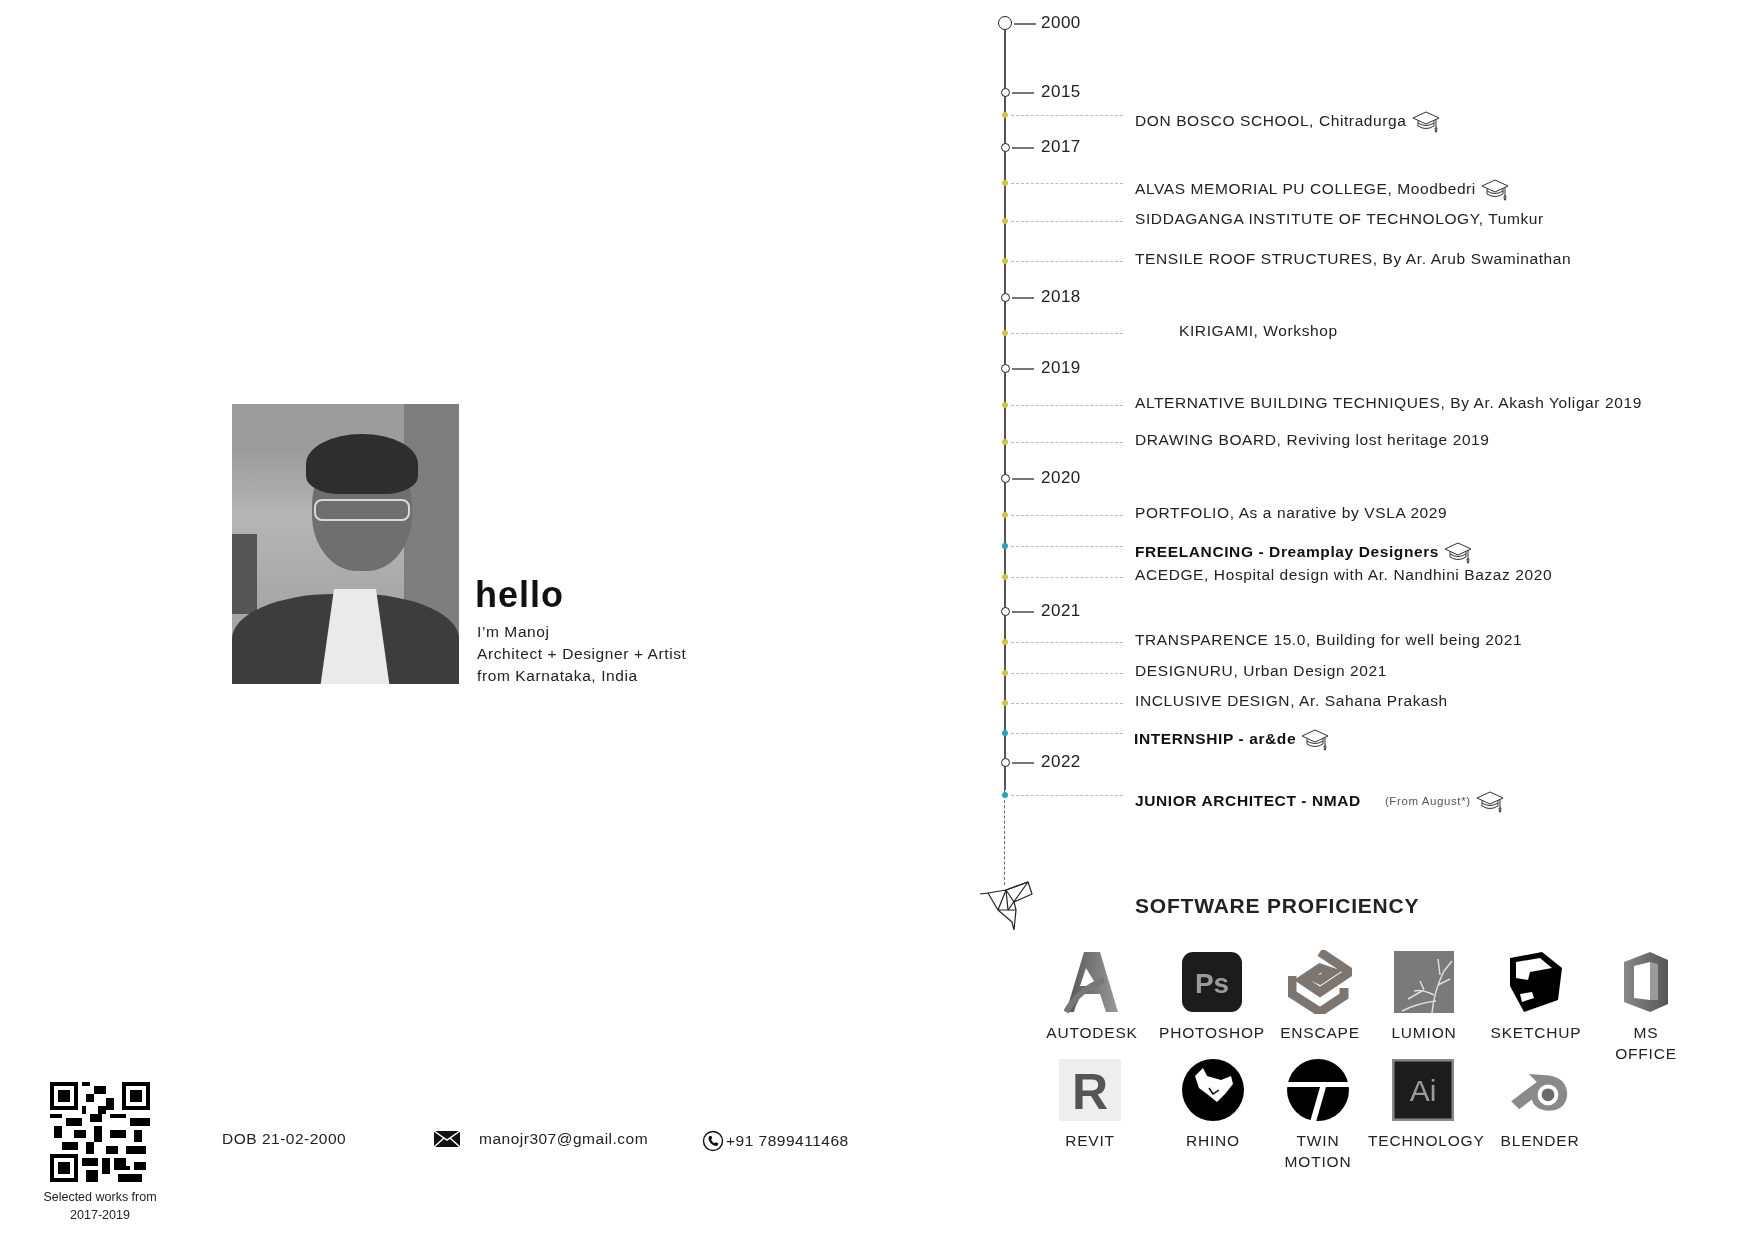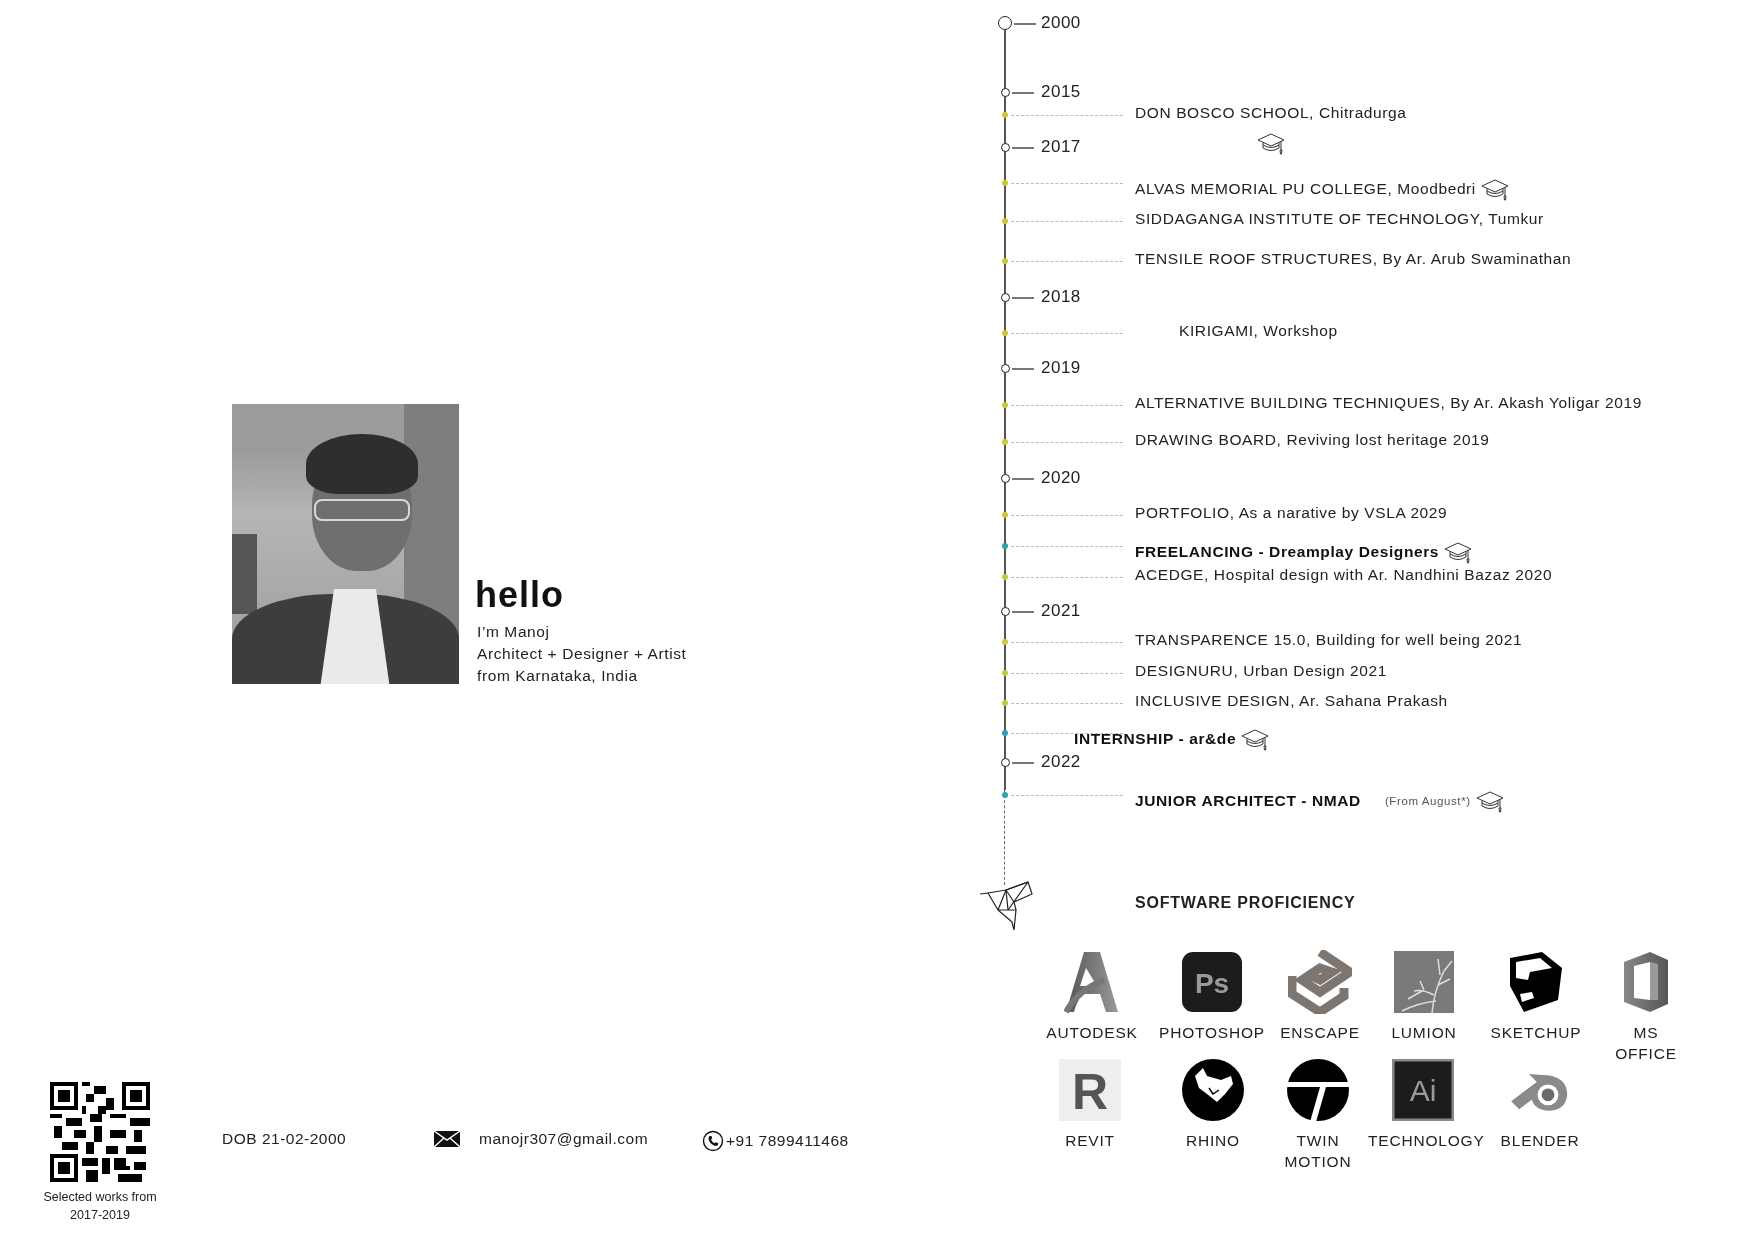--- a/index.html
+++ b/index.html
@@ -86,7 +86,7 @@
 <div id="entries">
     <div class="abs dot" style="background: rgb(201, 201, 62); left: 1002px; top: 112px;"></div>
     <div class="abs dash" style="left: 1011px; top: 115px; width: 112px;"></div>
-    <div class="abs entry" style="left: 1135px; top: 104px; flex-direction: column;">
+    <div class="abs entry" style="left: 1135px; top: 104px;">
       <span>DON BOSCO SCHOOL, Chitradurga</span>
       <span style="margin-top: 6px;"><svg class="cap" viewBox="0 0 30 24">
           <g fill="none" stroke="#333" stroke-width="1">

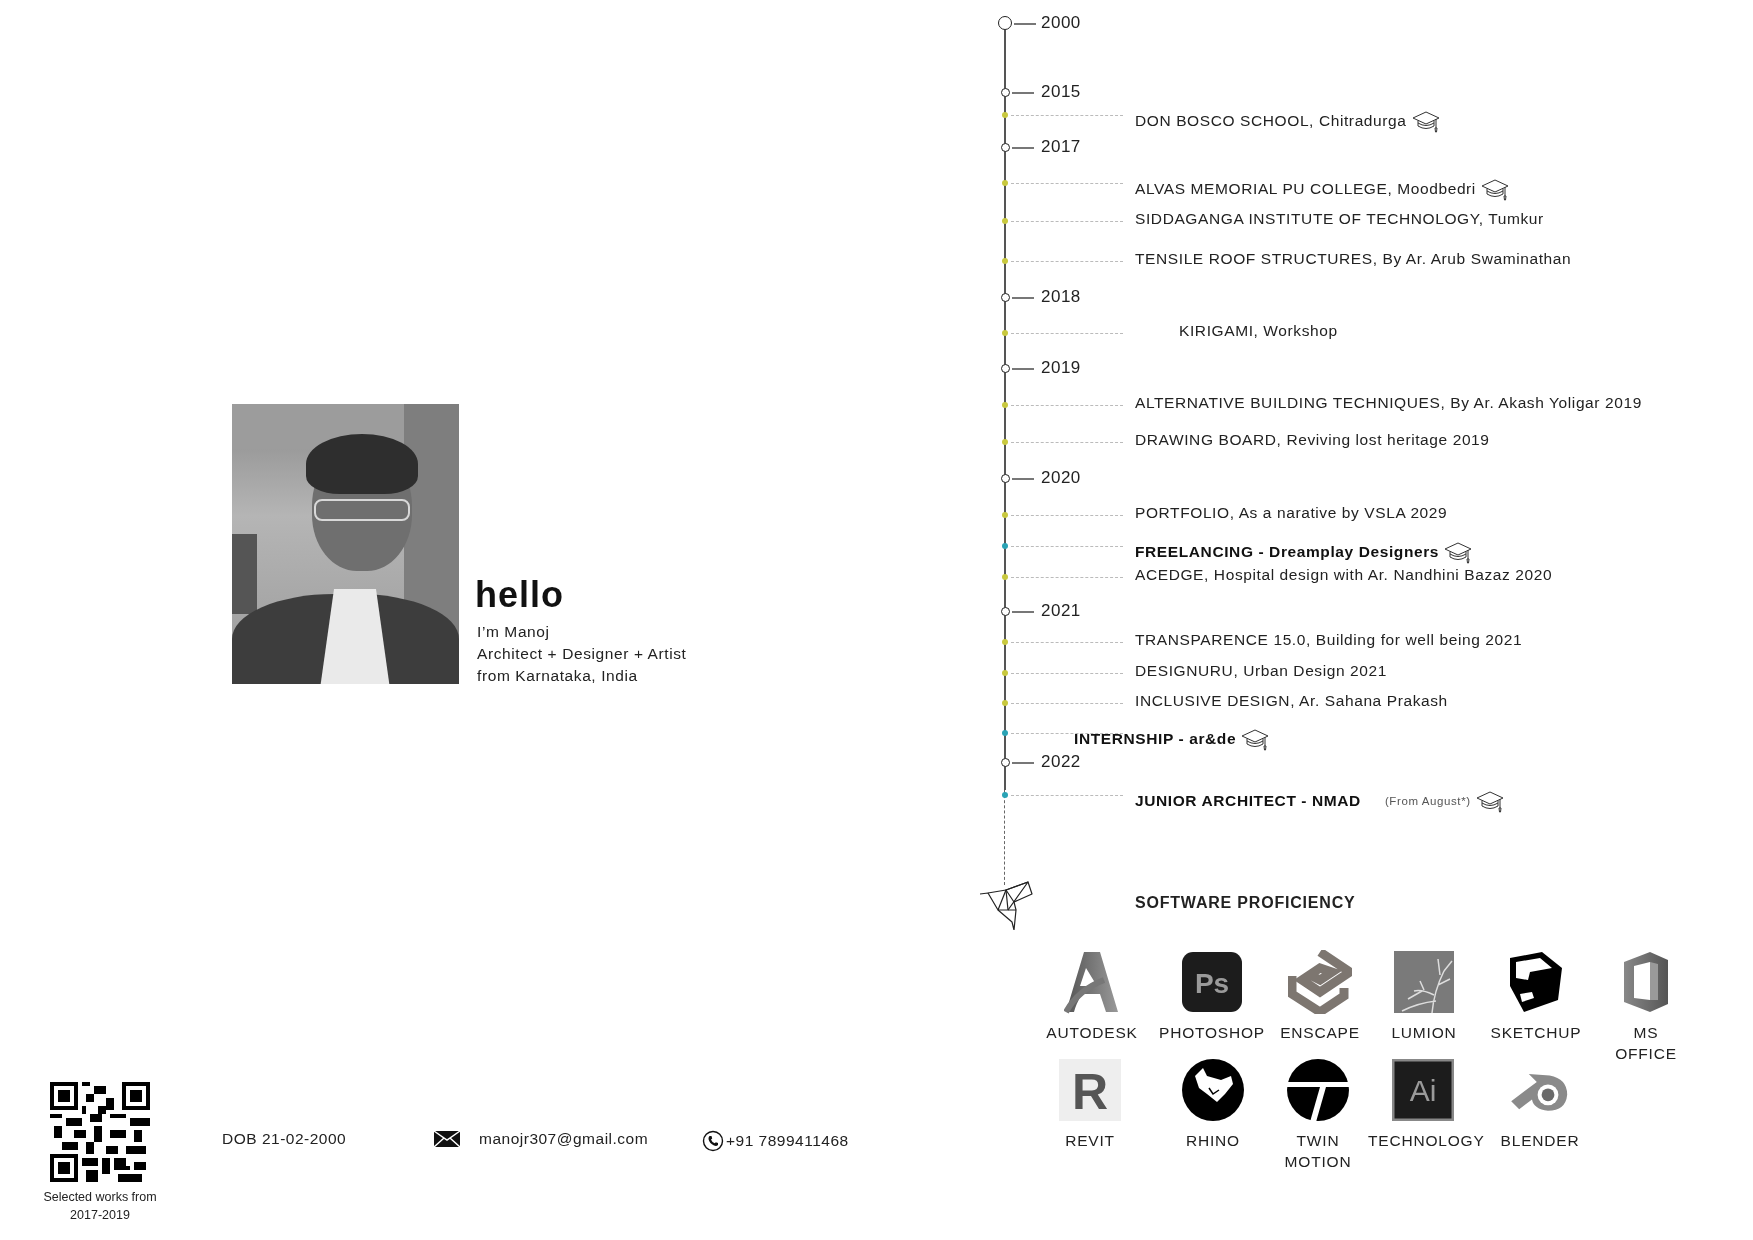--- a/index.html
+++ b/index.html
@@ -178,7 +178,7 @@
     </div>
     <div class="abs dot" style="background: rgb(42, 163, 181); left: 1002px; top: 730px;"></div>
     <div class="abs dash" style="left: 1011px; top: 733px; width: 112px;"></div>
-    <div class="abs entry bold" style="left: 1074px; top: 722px;">
+    <div class="abs entry bold" style="left: 1134px; top: 722px;">
       <span>INTERNSHIP - ar&amp;de</span>
       <span style="margin-top: 6px;"><svg class="cap" viewBox="0 0 30 24">
           <g fill="none" stroke="#333" stroke-width="1">

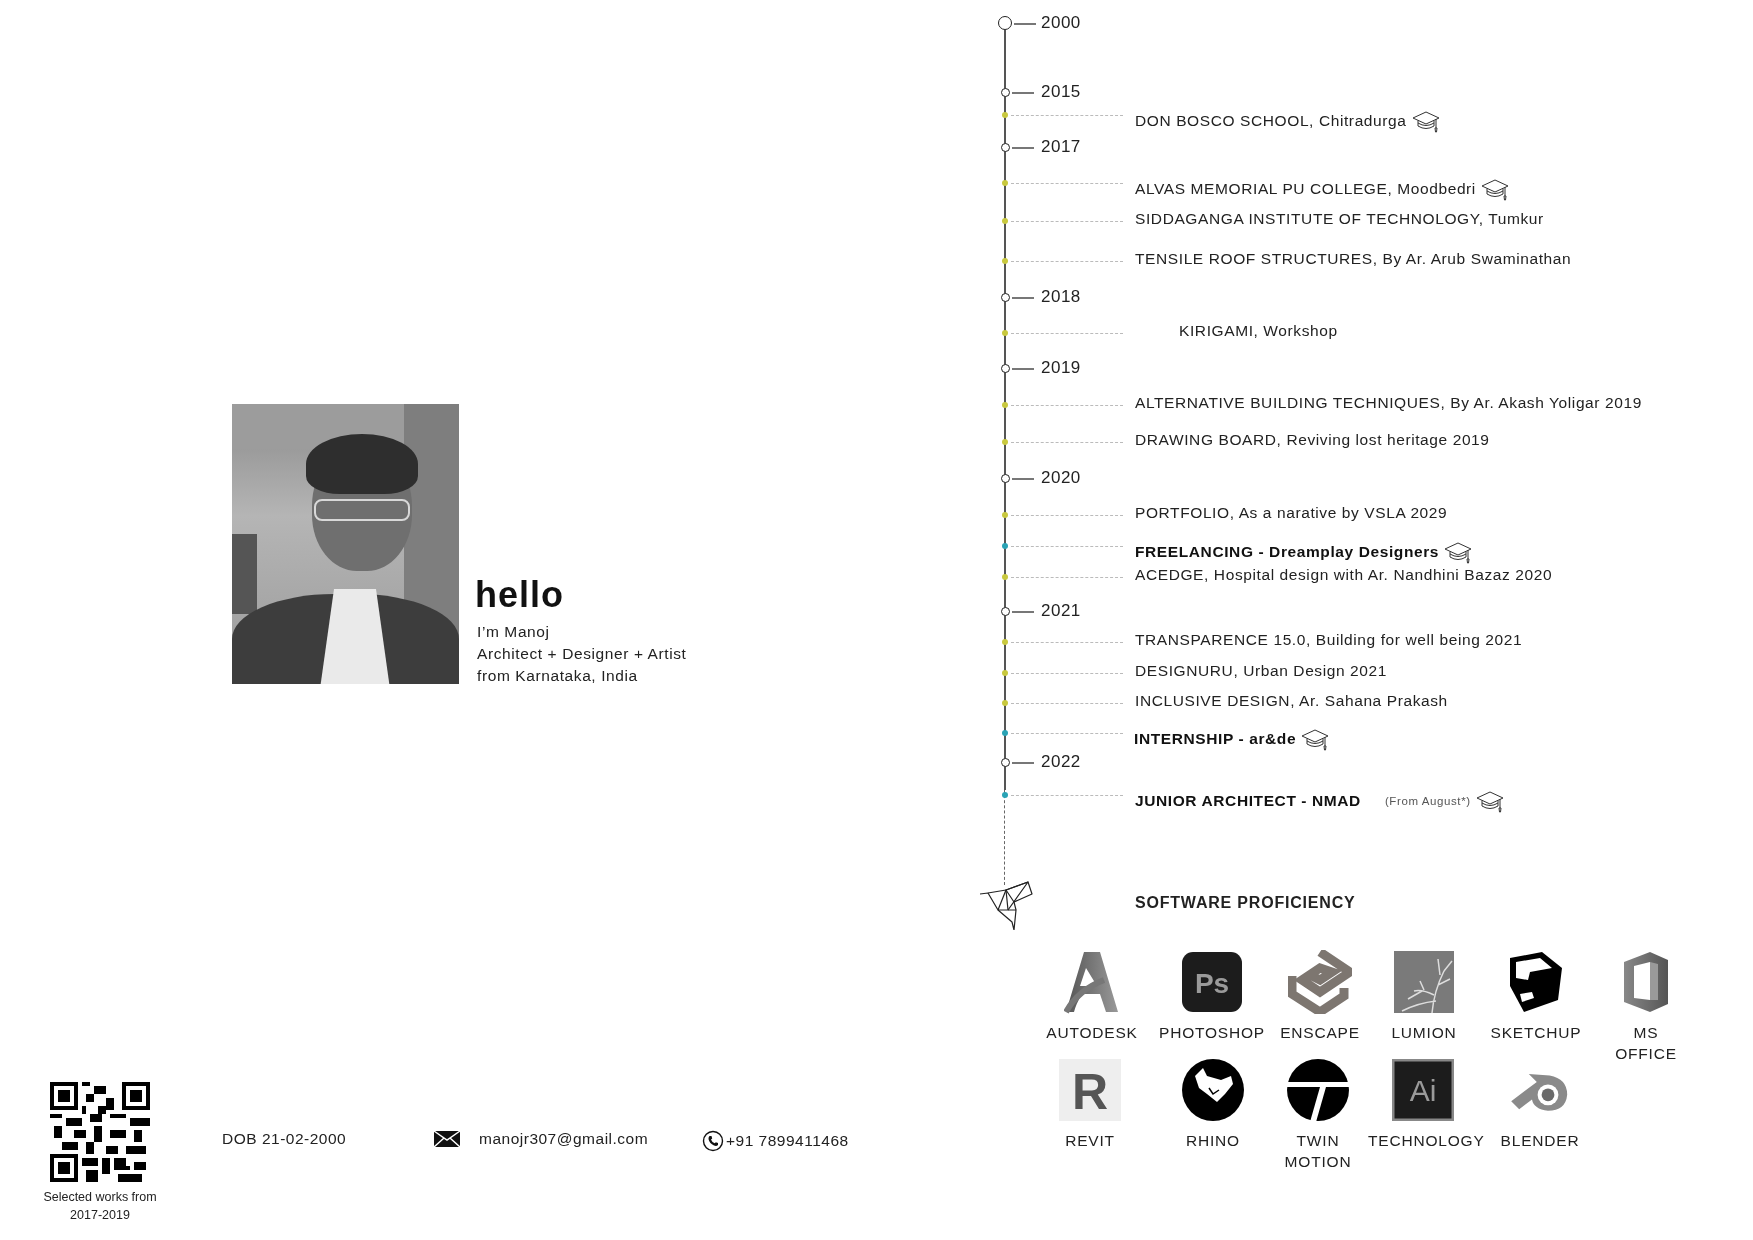--- a/index.html
+++ b/index.html
@@ -30,7 +30,7 @@
   .entry.bold{font-weight:bold;color:#111;}
   .entry .note{font-size:11.5px;font-weight:normal;color:#555;margin-left:20px;}
   .cap{display:inline-block;width:30px;height:24px;}
-  .sw-title{left:1135px;top:894px;font-size:16px;font-weight:bold;letter-spacing:0.8px;color:#222;}
+  .sw-title{left:1135px;top:894px;font-size:21px;font-weight:bold;letter-spacing:0.8px;color:#222;}
   .sw{width:110px;text-align:center;}
   .sw .icon{width:64px;height:64px;margin:0 auto;display:flex;align-items:center;justify-content:center;}
   .sw .lbl{font-size:15.5px;letter-spacing:0.8px;color:#222;margin-top:8px;line-height:21px;}

